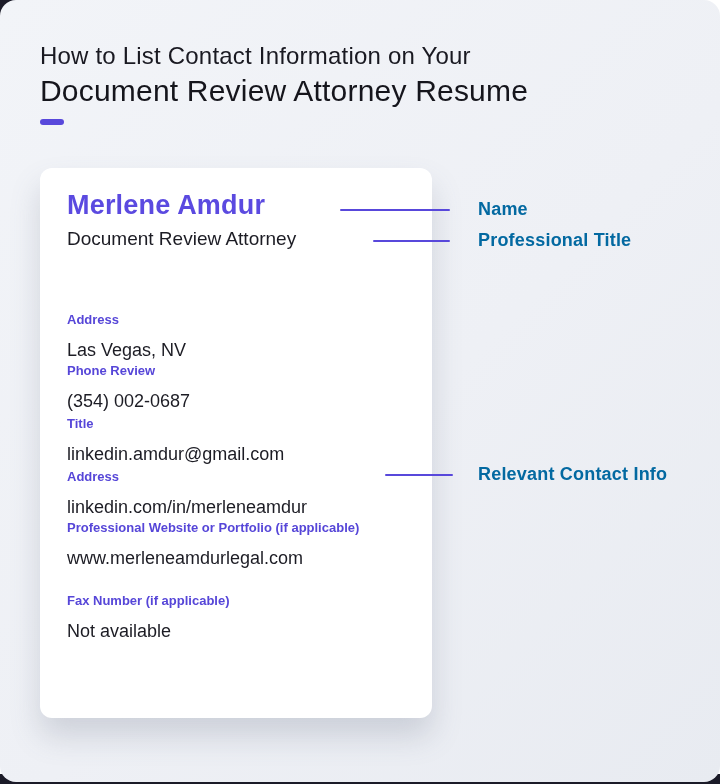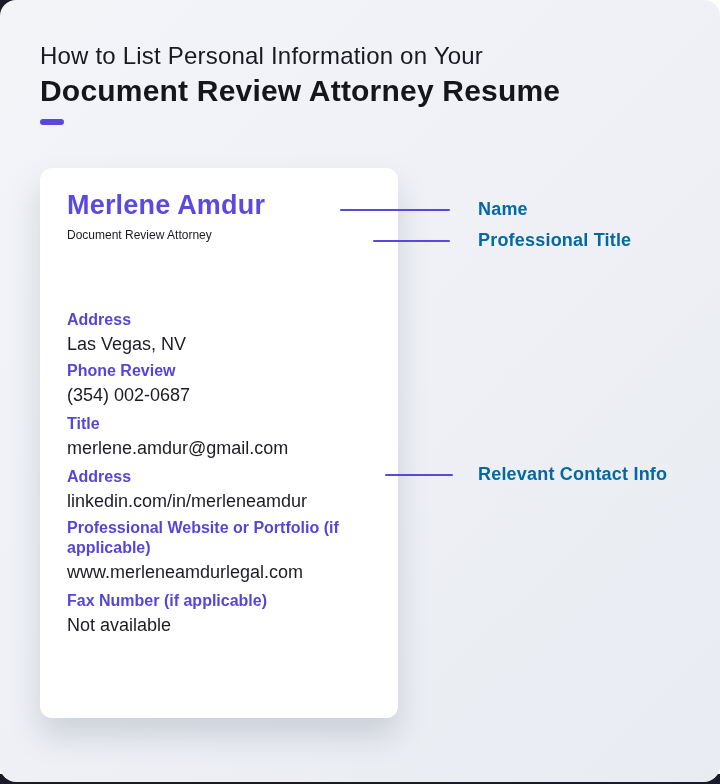--- a/index.html
+++ b/index.html
@@ -153,7 +153,7 @@
 
   <div class="panel"></div>
 
-  <div class="headline-1">How to List Personal Information on Your</div>
+  <div class="headline-1">How to List Contact Information on Your</div>
   <div class="headline-2">Document Review Attorney Resume</div>
   <div class="title-dash"></div>
 

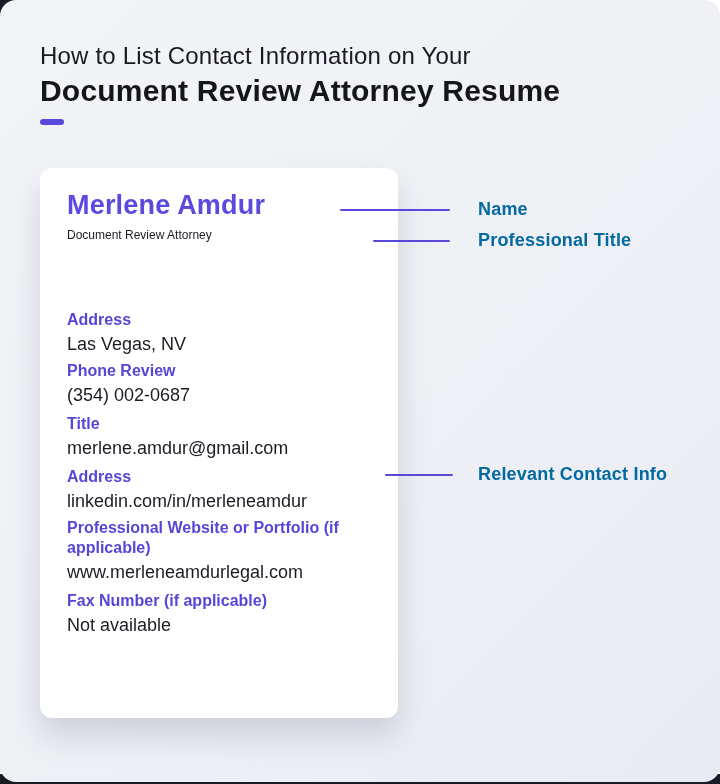--- a/index.html
+++ b/index.html
@@ -52,7 +52,7 @@
     position: absolute;
     left: 40px; top: 74px;
     font-size: 30px;
-    font-weight: 700;
+    font-weight: 400;
     color: #15151c;
     letter-spacing: 0.2px;
     z-index: 2;

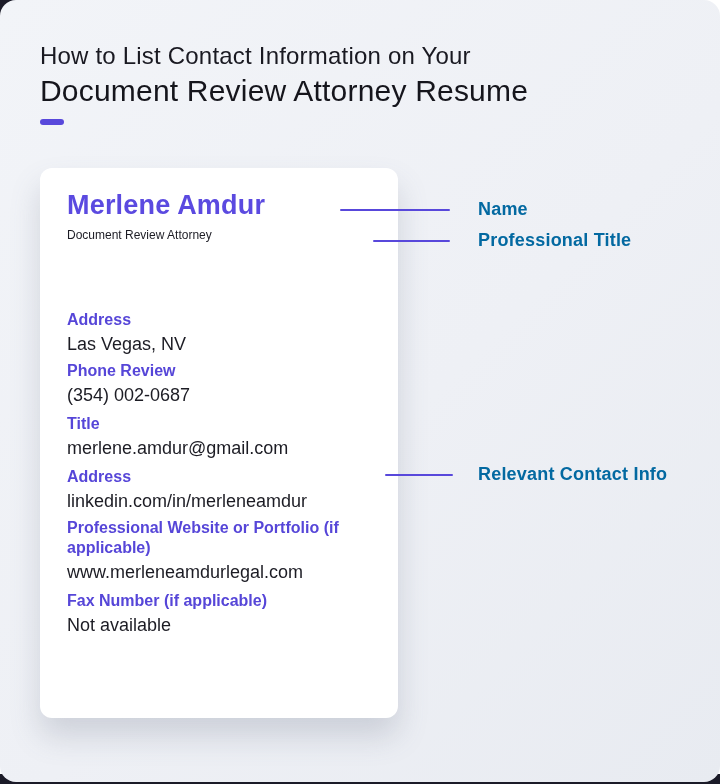--- a/index.html
+++ b/index.html
@@ -68,7 +68,7 @@
   .card {
     position: absolute;
     left: 40px; top: 168px;
-    width: 358px; height: 550px;
+    width: 392px; height: 550px;
     background: #ffffff;
     border-radius: 12px;
     box-shadow: 0 18px 30px rgba(90, 100, 125, 0.22);

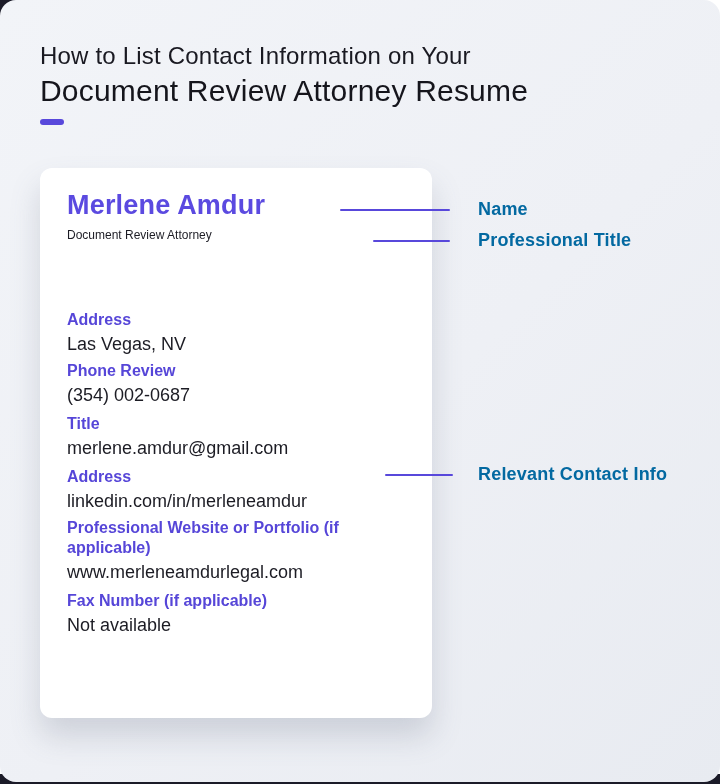--- a/index.html
+++ b/index.html
@@ -85,7 +85,7 @@
   .card .prof-title {
     position: absolute;
     left: 27px; top: 60px;
-    font-size: 12px;
+    font-size: 19px;
     font-weight: 400;
     color: #1c1c24;
   }

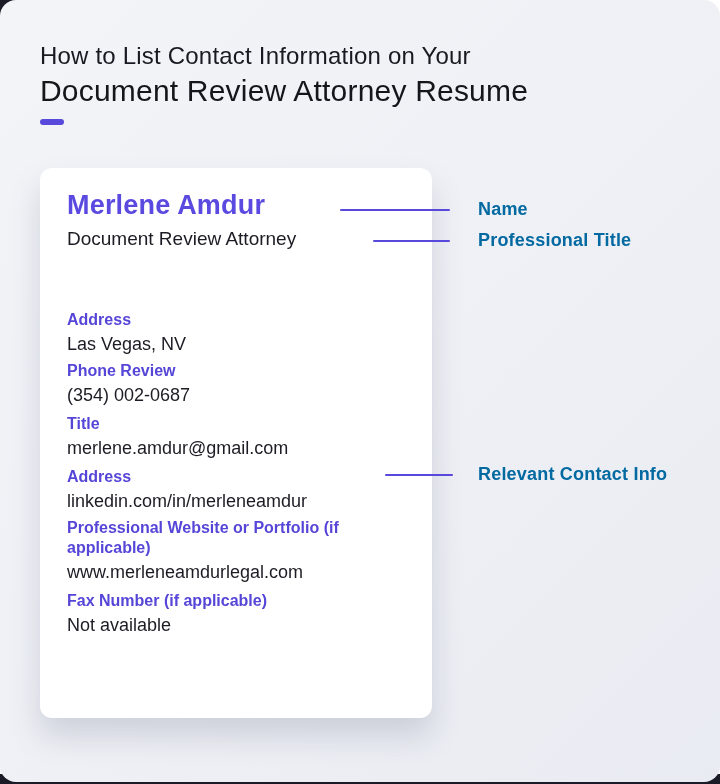--- a/index.html
+++ b/index.html
@@ -102,7 +102,7 @@
     width: 306px;
   }
   .field-label {
-    font-size: 16px;
+    font-size: 13px;
     font-weight: 700;
     color: #5646d8;
     line-height: 20px;

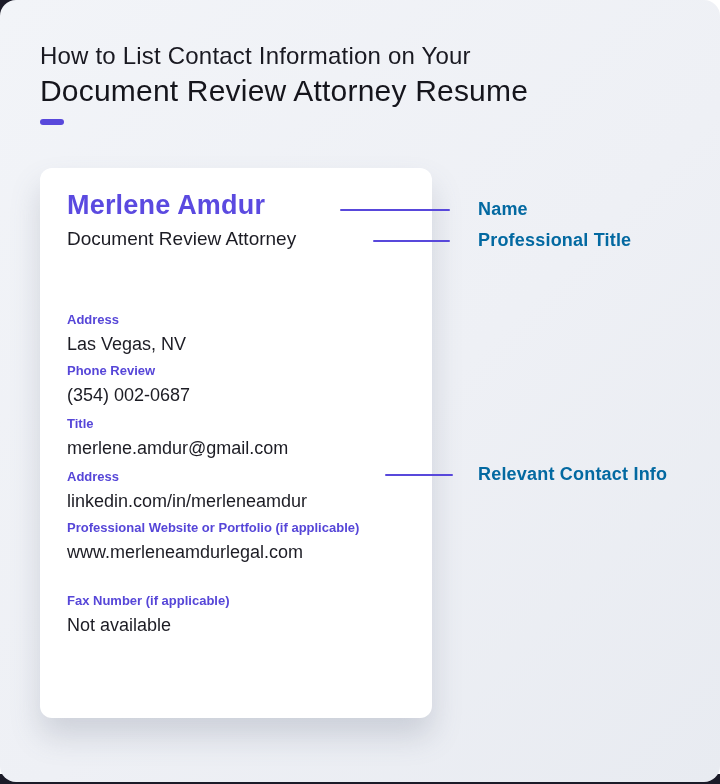--- a/index.html
+++ b/index.html
@@ -108,7 +108,7 @@
     line-height: 20px;
   }
   .field-value {
-    margin-top: 2px;
+    margin-top: 8px;
     font-size: 18px;
     font-weight: 400;
     color: #1c1c24;

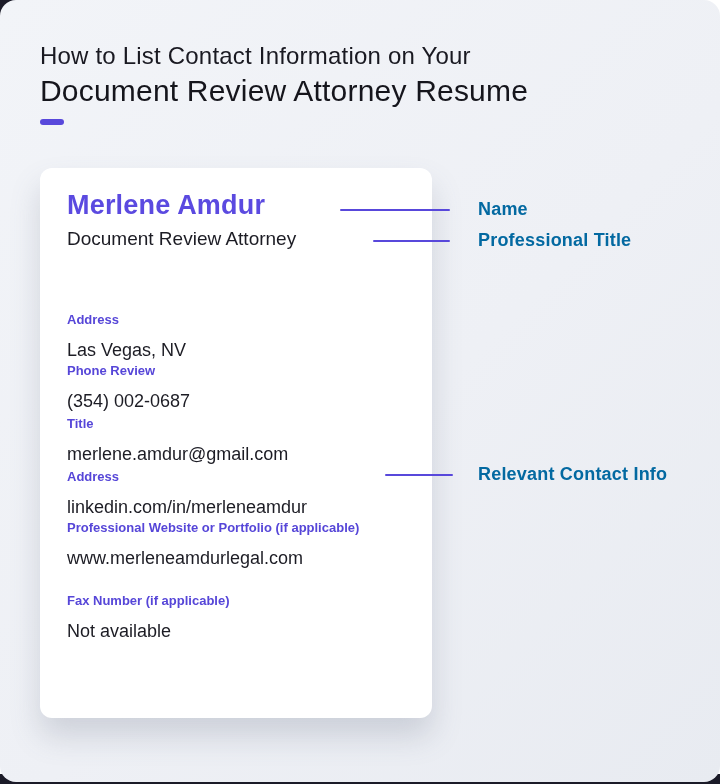--- a/index.html
+++ b/index.html
@@ -173,7 +173,7 @@
 
     <div class="field f2">
       <div class="field-label">Title</div>
-      <div class="field-value">merlene.amdur@gmail.com</div>
+      <div class="field-value">linkedin.amdur@gmail.com</div>
     </div>
 
     <div class="field f3">

